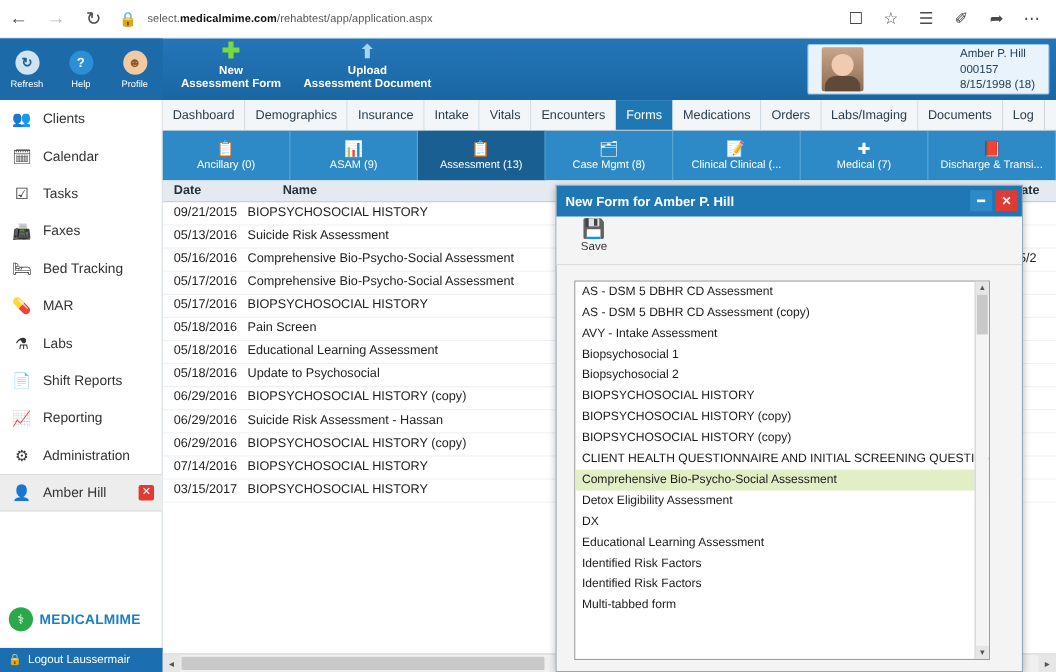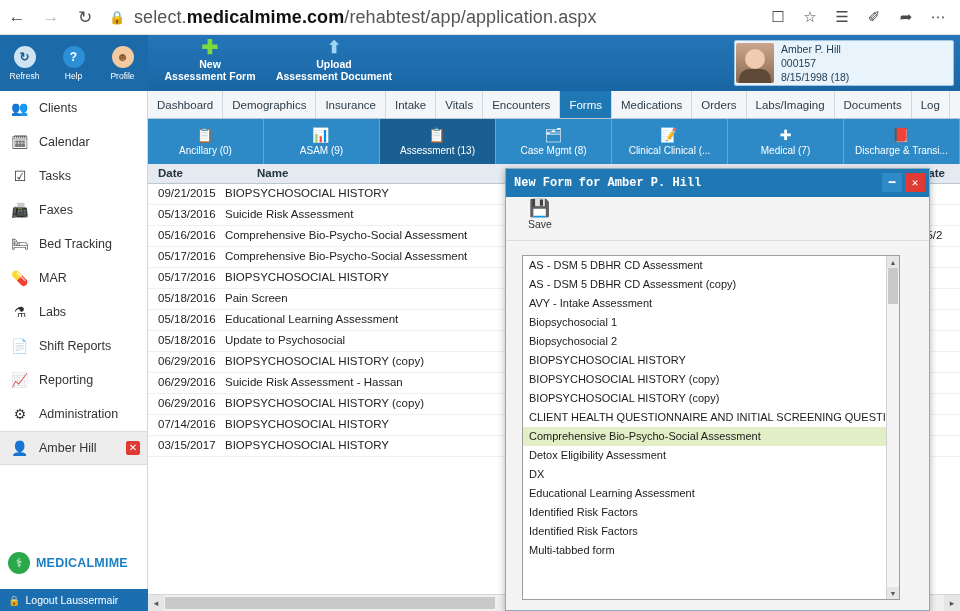--- a/index.html
+++ b/index.html
@@ -28,7 +28,7 @@
     color: #6d6d6d; font-size: 13px;
   }
   .url {
-    flex: 1; font-size: 18px; color: #555; padding-left: 2px; letter-spacing: 0.1px;
+    flex: 1; font-size: 10px; color: #555; padding-left: 2px; letter-spacing: 0.1px;
   }
   .url b { color: #111; font-weight: 700; }
   .chrome-icons { display: flex; align-items: center; padding-right: 6px; }

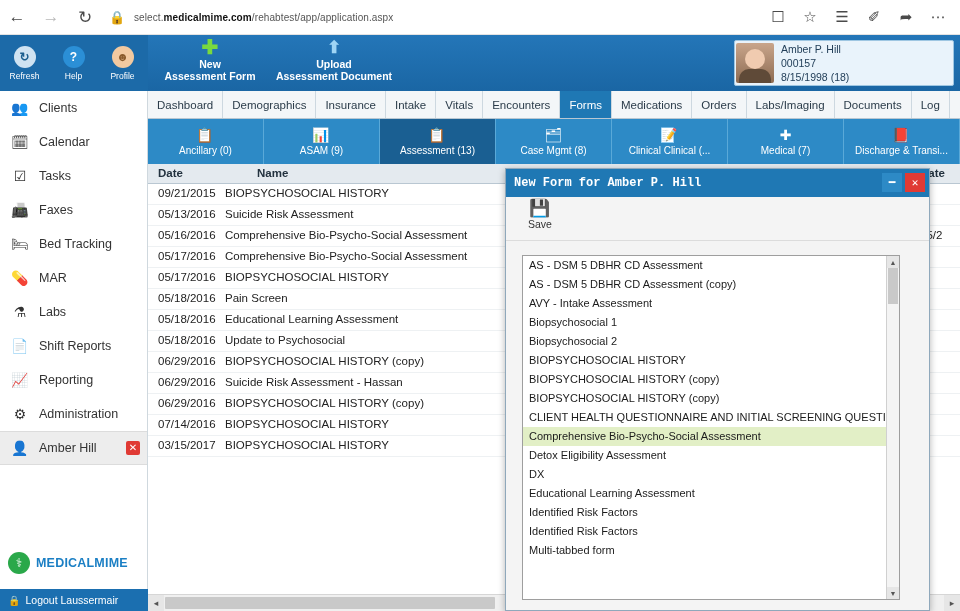--- a/index.html
+++ b/index.html
@@ -73,7 +73,7 @@
   .patient-card {
     position: absolute; right: 6px; top: 5px; width: 220px; height: 46px;
     background: #e9f3fb; border: 1px solid #9ec6e2; border-radius: 2px;
-    display: flex; align-items: center; padding: 1px;
+    display: flex; align-items: center; padding: 12px; justify-content: space-between;
   }
   .avatar {
     width: 38px; height: 40px; border-radius: 2px;

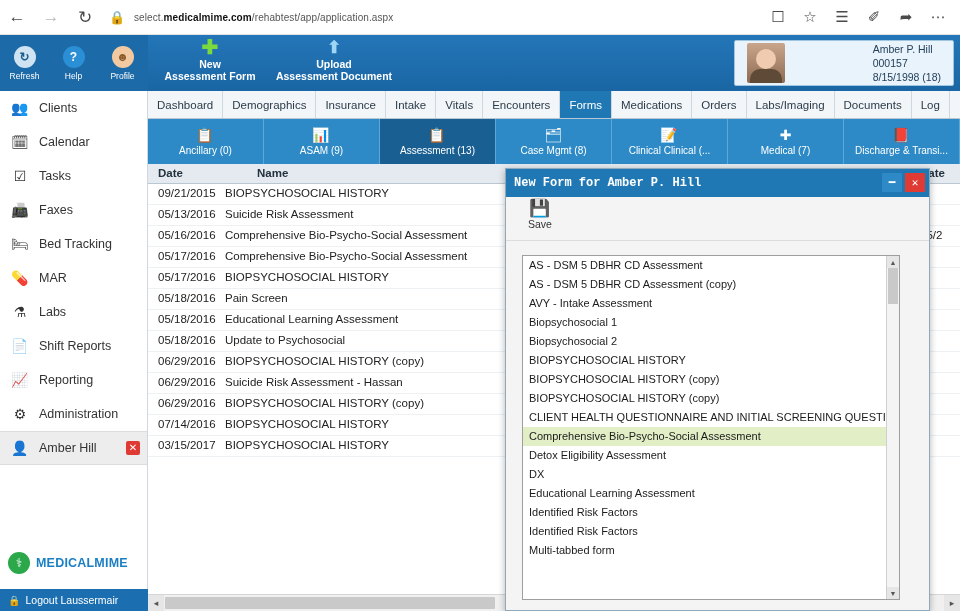--- a/index.html
+++ b/index.html
@@ -211,7 +211,7 @@
   }
   .modal-title {
     height: 28px; background: #1f78b4; color: #fff; font-size: 12px; font-weight: bold;
-    display: flex; align-items: center; padding-left: 8px; position: relative; font-family: Liberation Mono, monospace;
+    display: flex; align-items: center; padding-left: 8px; position: relative;
   }
   .modal-btns { position: absolute; right: 4px; top: 4px; display: flex; }
   .mb {

